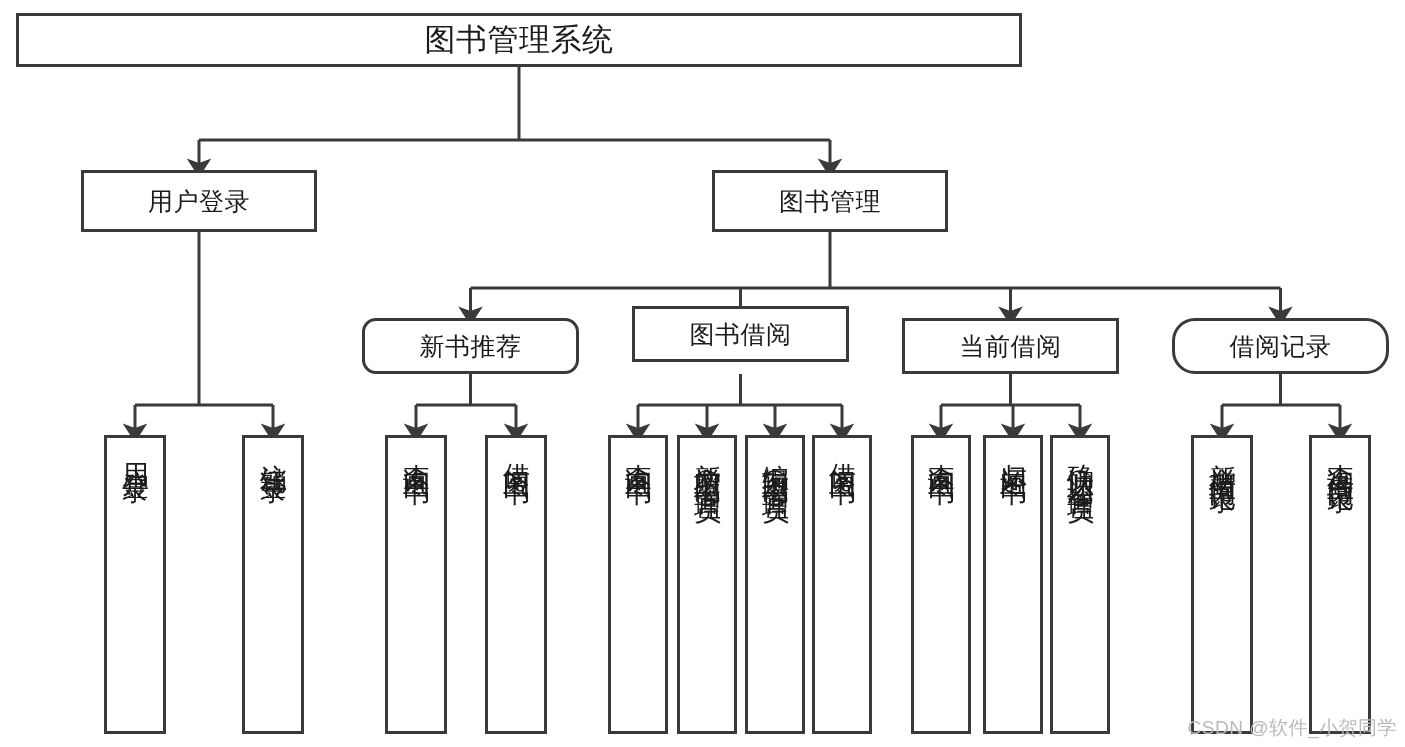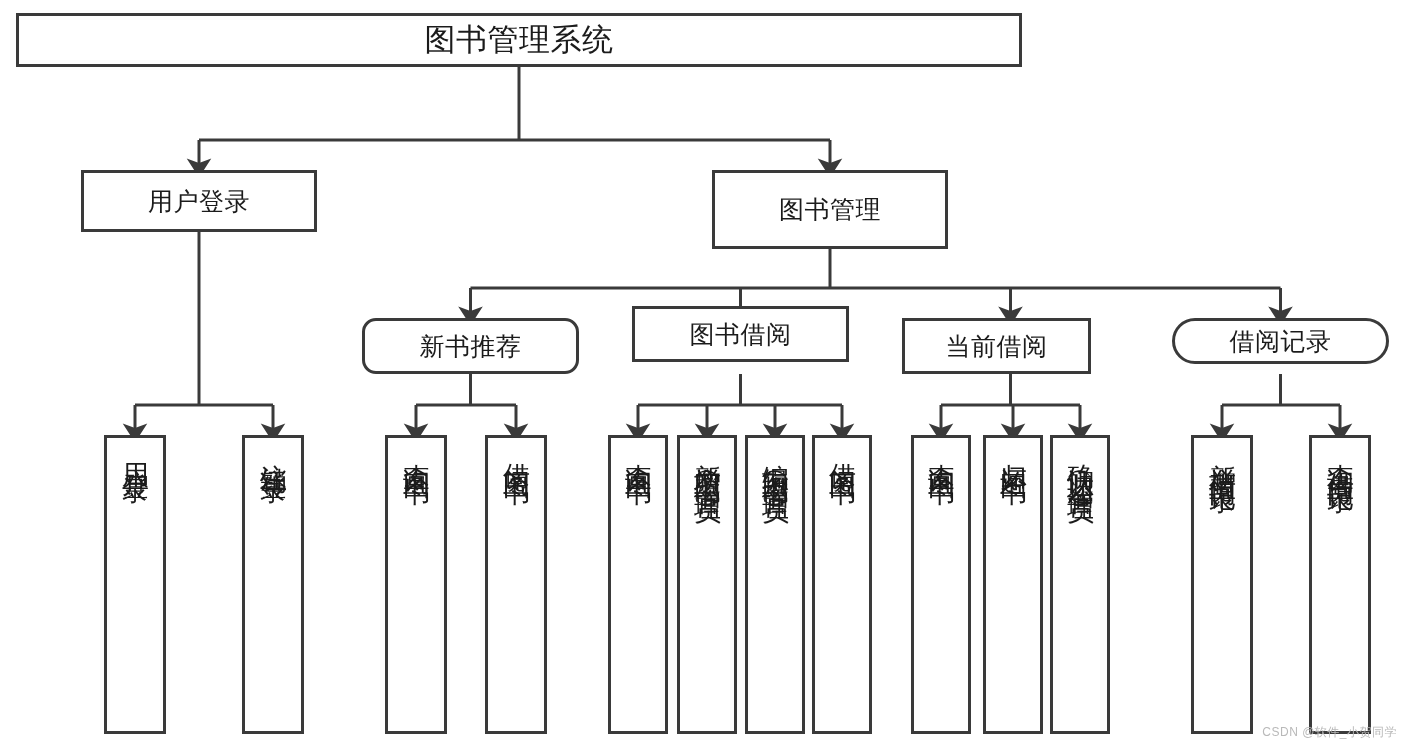--- a/index.html
+++ b/index.html
@@ -127,7 +127,7 @@
       <div class="node horiz" id="n-user-login" style="left: 81px; top: 170px; width: 236px; height: 62px;">
         <span class="lbl">用户登录</span>
       </div>
-      <div class="node horiz" id="n-book-manage" style="left: 712px; top: 170px; width: 236px; height: 79px;">
+      <div class="node horiz" id="n-book-manage" style="left: 712px; top: 170px; width: 236px; height: 62px;">
         <span class="lbl">图书管理</span>
       </div>
       <div class="node horiz" id="n-new-book-rec" style="left: 362px; top: 318px; width: 217px; height: 56px; border-radius: 14px;">

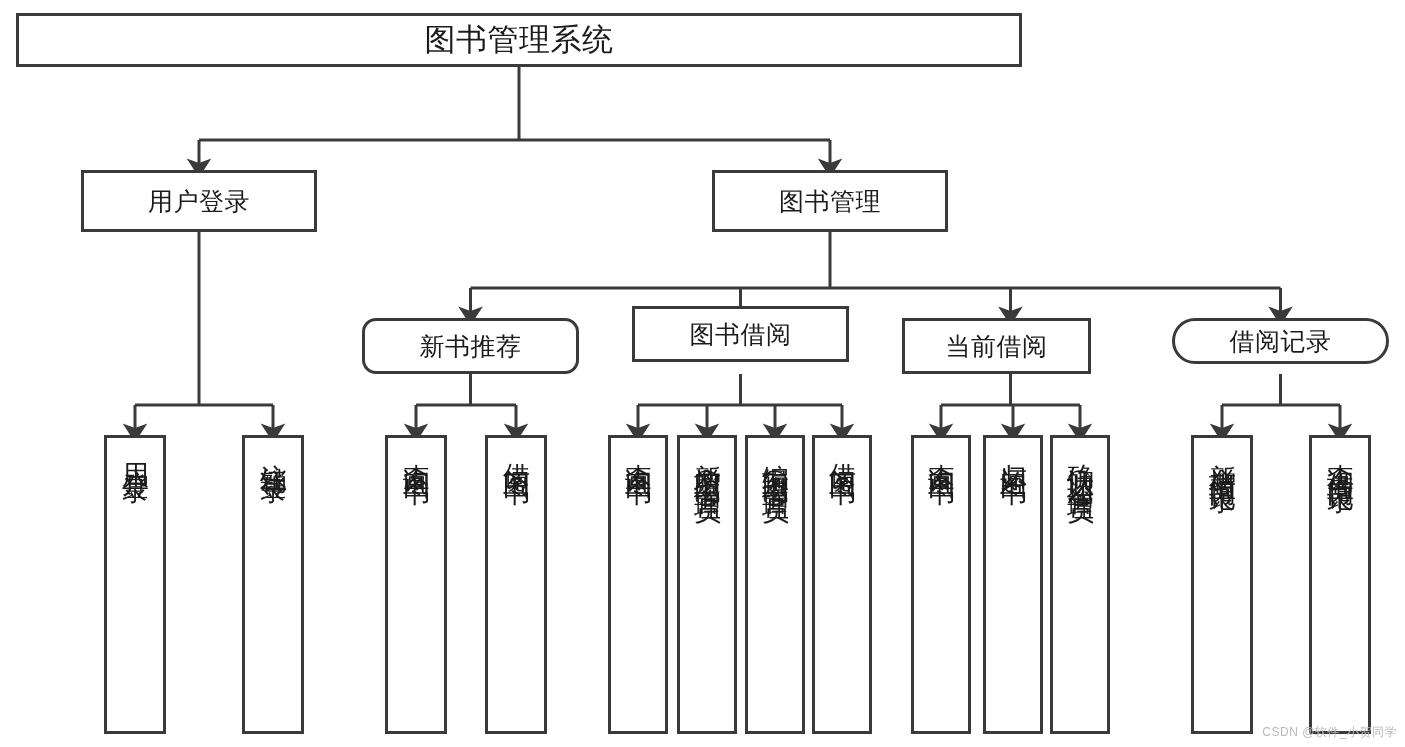--- a/index.html
+++ b/index.html
@@ -136,7 +136,7 @@
       <div class="node horiz" id="n-book-borrow" style="left: 632px; top: 306px; width: 217px; height: 56px;">
         <span class="lbl">图书借阅</span>
       </div>
-      <div class="node horiz" id="n-current-borrow" style="left: 902px; top: 318px; width: 189px; height: 56px;">
+      <div class="node horiz" id="n-current-borrow" style="left: 902px; top: 318px; width: 217px; height: 56px;">
         <span class="lbl">当前借阅</span>
       </div>
       <div class="node horiz" id="n-borrow-record" style="left: 1172px; top: 318px; width: 217px; height: 46px; border-radius: 23px;">

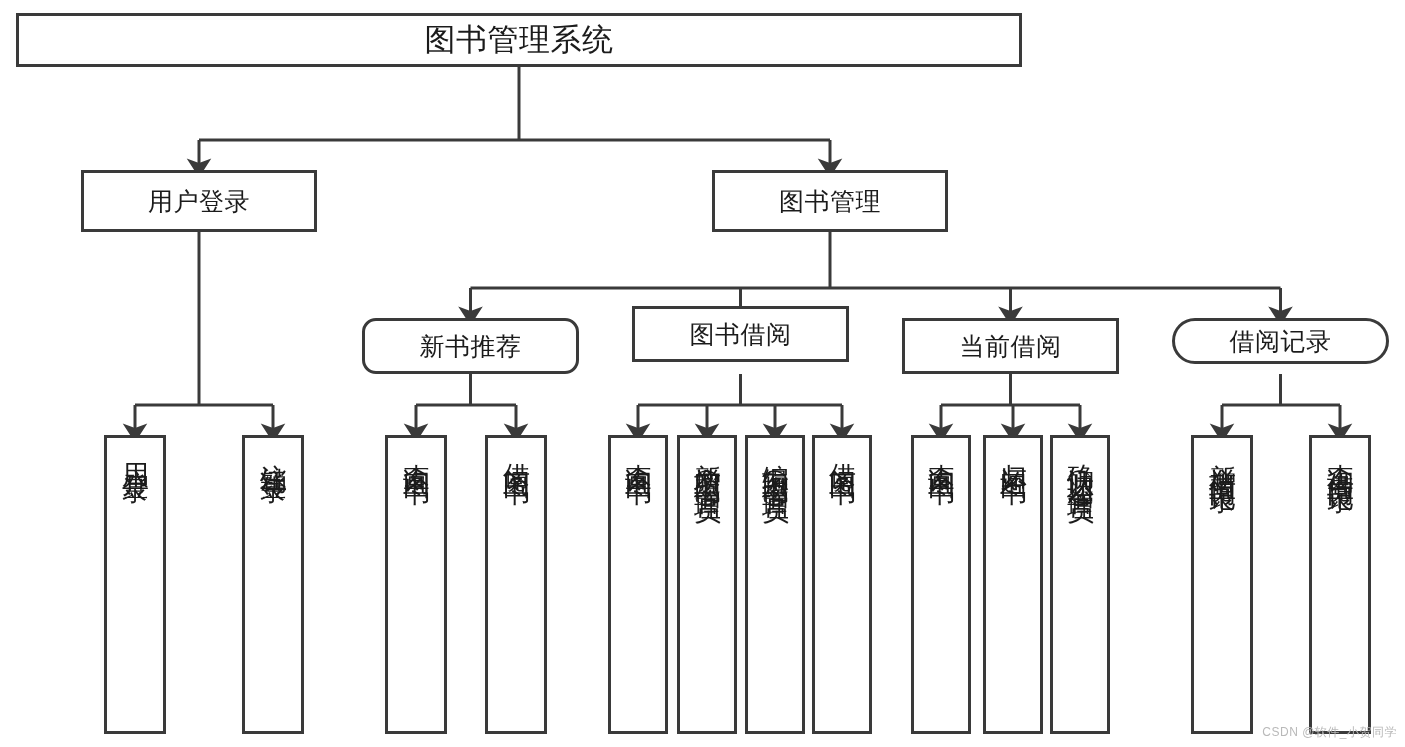--- a/index.html
+++ b/index.html
@@ -139,7 +139,7 @@
       <div class="node horiz" id="n-current-borrow" style="left: 902px; top: 318px; width: 217px; height: 56px;">
         <span class="lbl">当前借阅</span>
       </div>
-      <div class="node horiz" id="n-borrow-record" style="left: 1172px; top: 318px; width: 217px; height: 46px; border-radius: 23px;">
+      <div class="node horiz" id="n-borrow-record" style="left: 1172px; top: 318px; width: 217px; height: 56px; border-radius: 23px;">
         <span class="lbl">借阅记录</span>
       </div>
       <div class="node vert" id="n-leaf-user-login" style="left: 104px; top: 435px; width: 62px; height: 299px;">

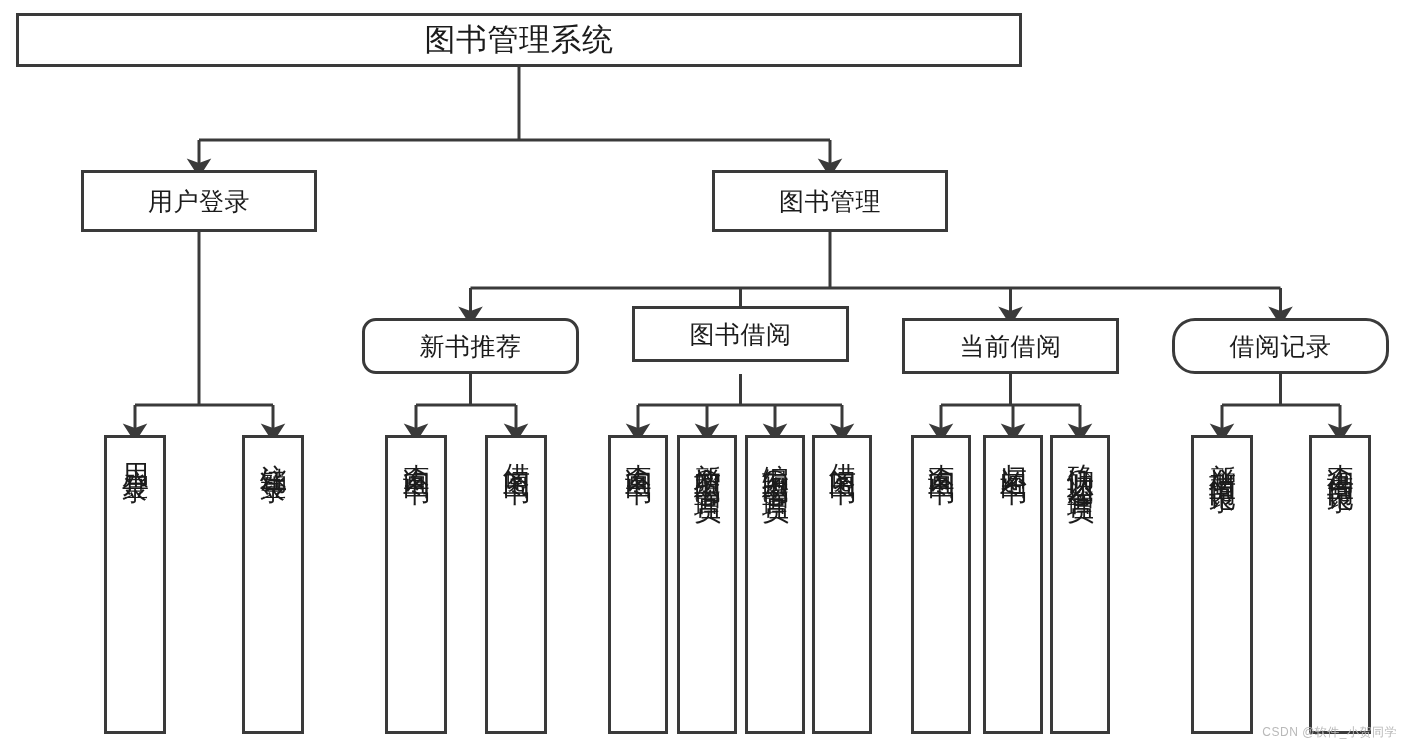--- a/index.html
+++ b/index.html
@@ -66,7 +66,7 @@
     position: absolute;
     right: 8px;
     bottom: 6px;
-    font-size: 12px;
+    font-size: 19px;
     color: #b9b9b9;
     white-space: nowrap;
     letter-spacing: 0.5px;

